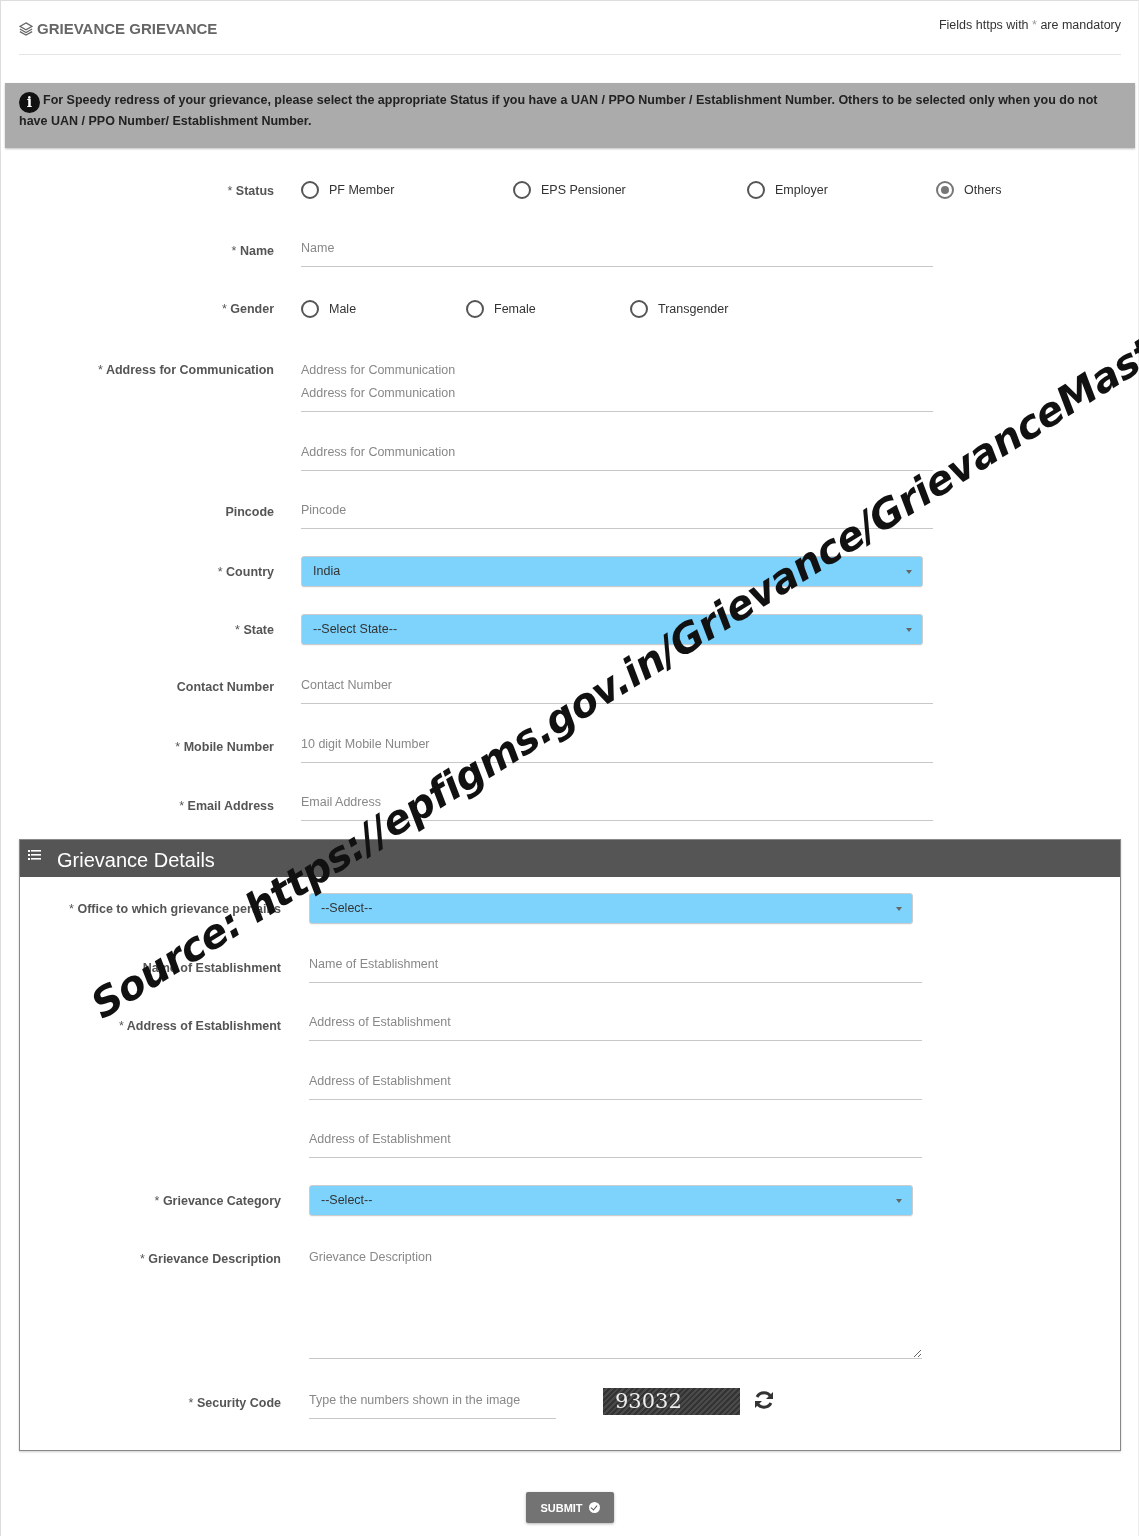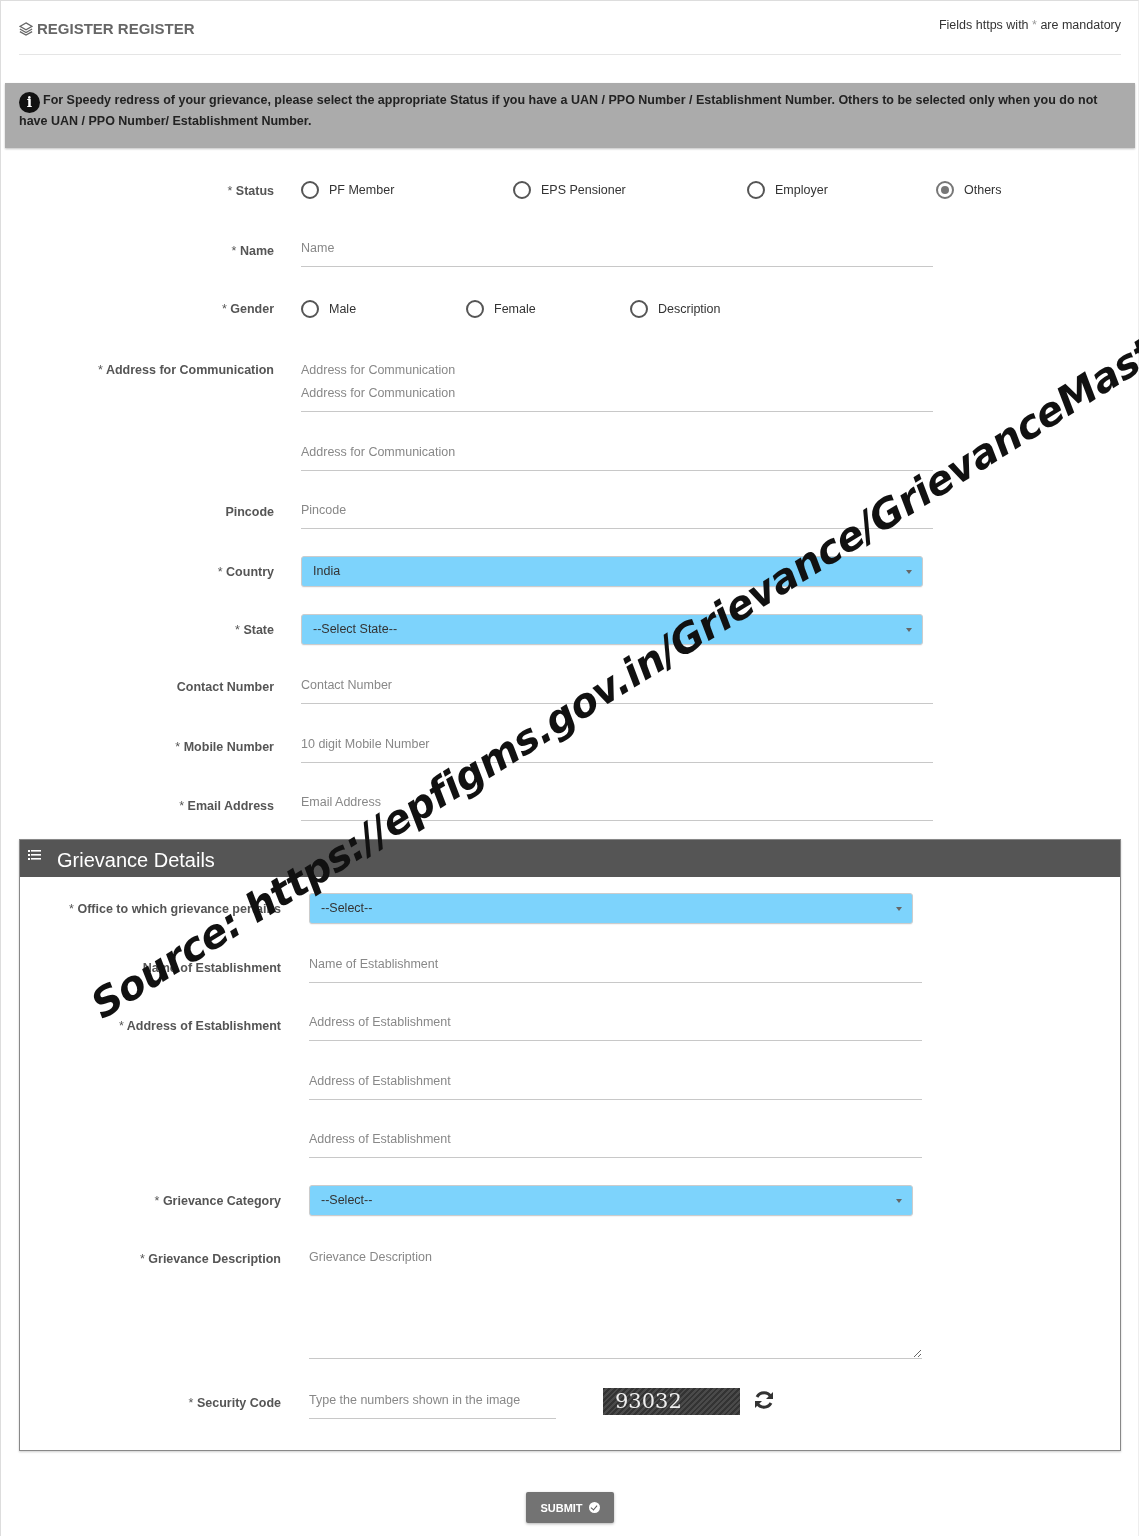--- a/index.html
+++ b/index.html
@@ -57,7 +57,7 @@
         <path d="M1 8 L8 12 L15 8" fill="none" stroke="#666" stroke-width="1.4"></path>
         <path d="M1 11 L8 15 L15 11" fill="none" stroke="#666" stroke-width="1.4"></path>
       </svg>
-    <span>REGISTER REGISTER</span>
+    <span>GRIEVANCE GRIEVANCE</span>
   </div>
   <div class="mandatory-note"><span>Fields https with </span><span class="ast">*</span><span> are mandatory</span></div>
 </div>

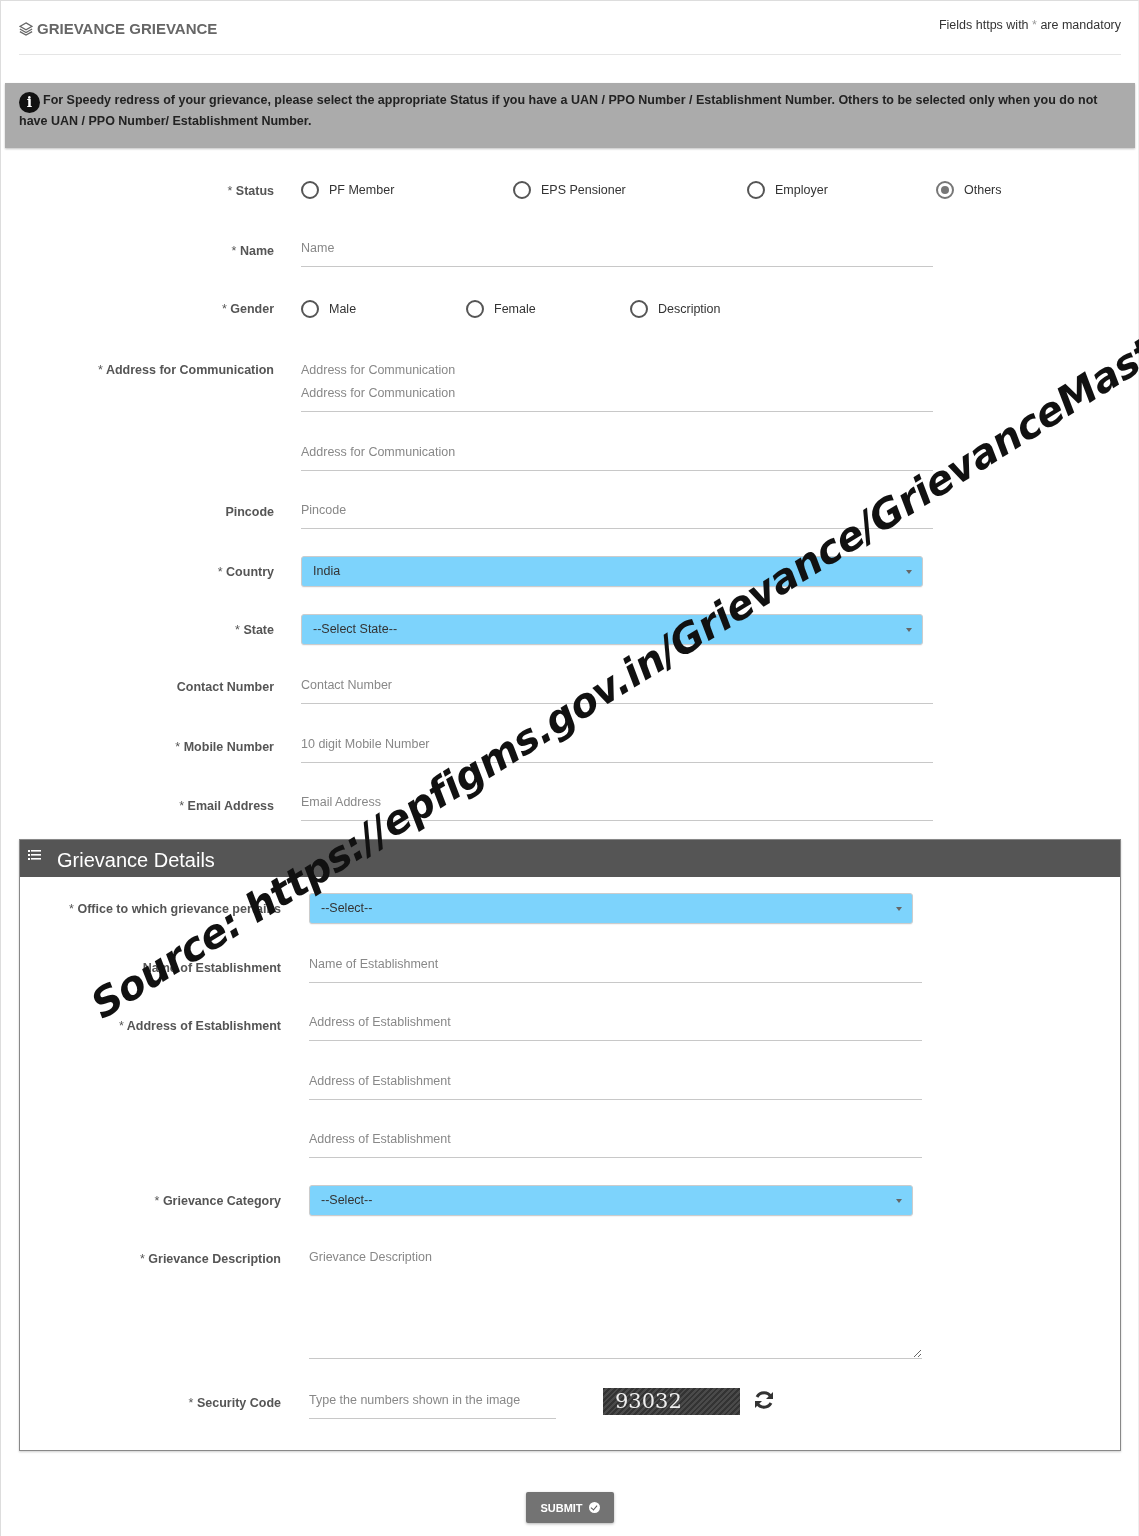--- a/index.html
+++ b/index.html
@@ -98,7 +98,7 @@
   </label>
 <label class="radio-opt" style="left:630px;top:300px;">
     <span class="radio-circle"></span>
-    <span>Description</span>
+    <span>Transgender</span>
   </label>
 
 <div class="label" style="left:60px;width:214px;top:363px;"><span class="req">*</span> <span>Address for Communication</span></div>

